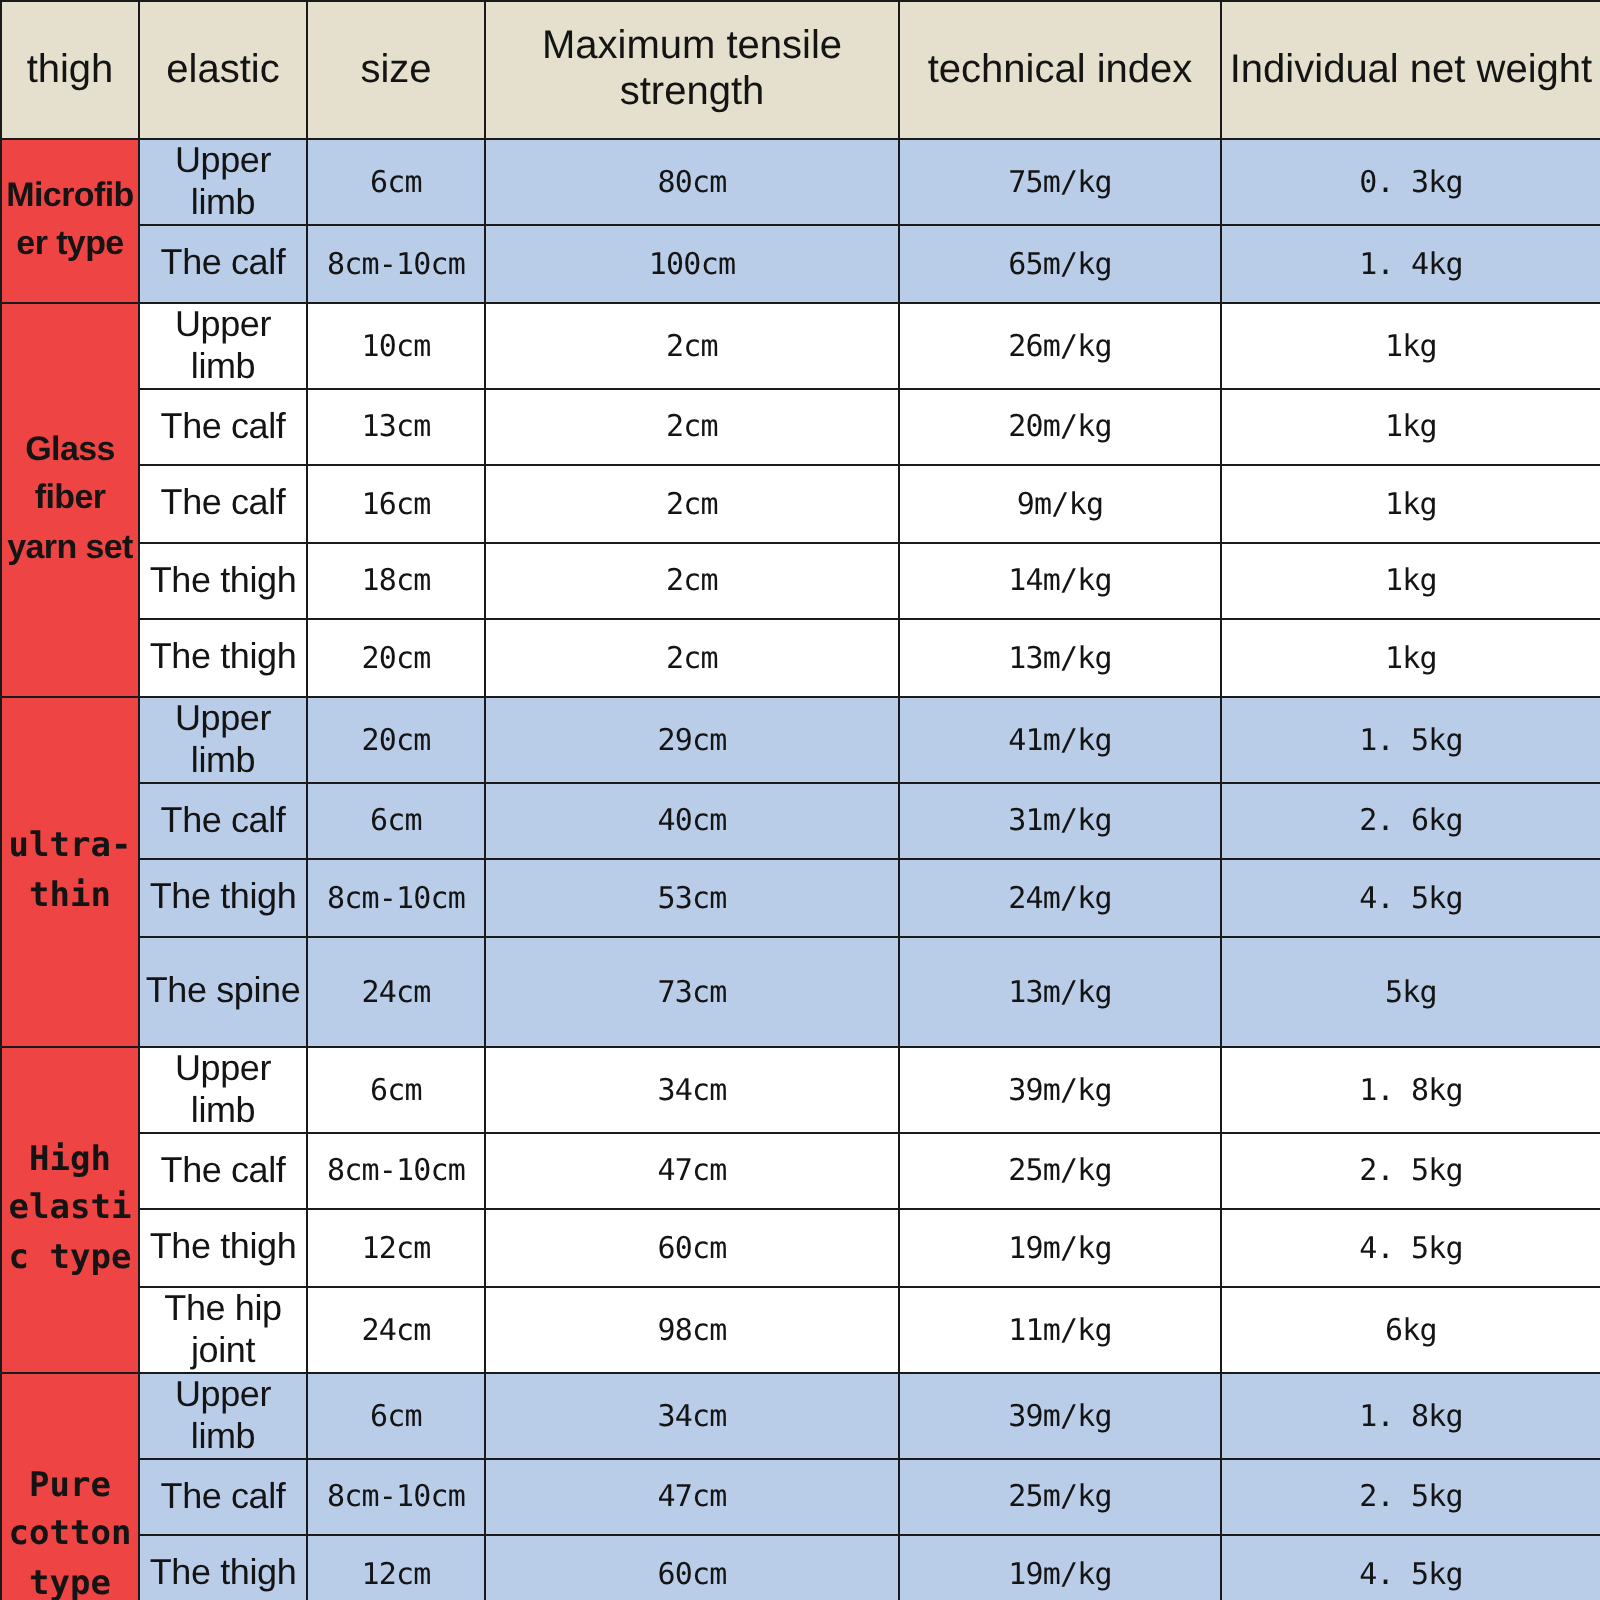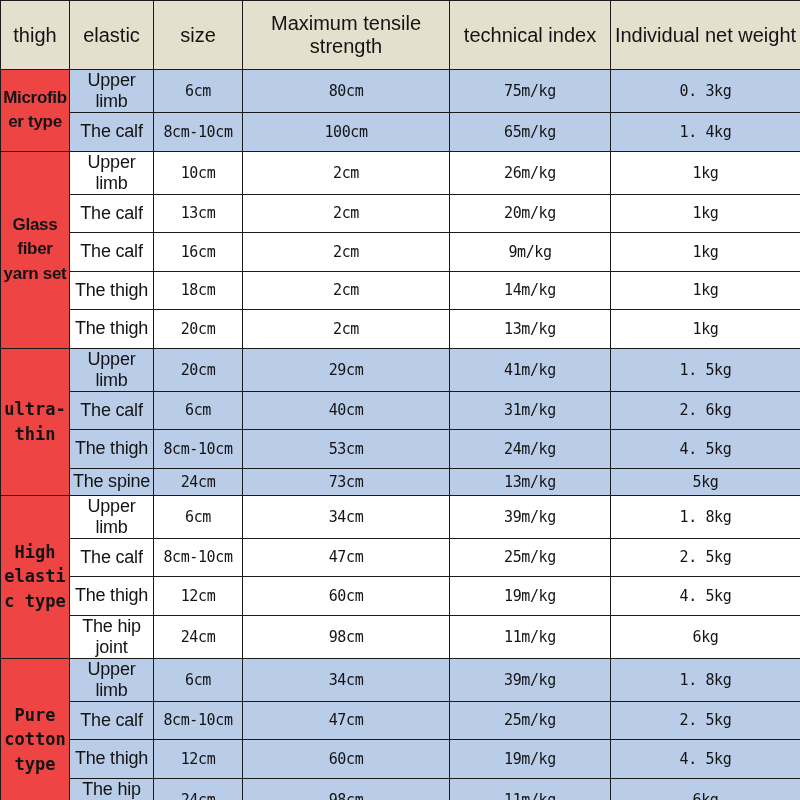--- a/index.html
+++ b/index.html
@@ -188,7 +188,7 @@
         <td class="mono">24m/kg</td>
         <td class="mono">4. 5kg</td>
       </tr>
-      <tr class="tint-blue" style="height: 27px;">
+      <tr class="tint-blue" style="height: 55px;">
         <td class="category">The spine</td>
         <td class="mono">24cm</td>
         <td class="mono">73cm</td>

